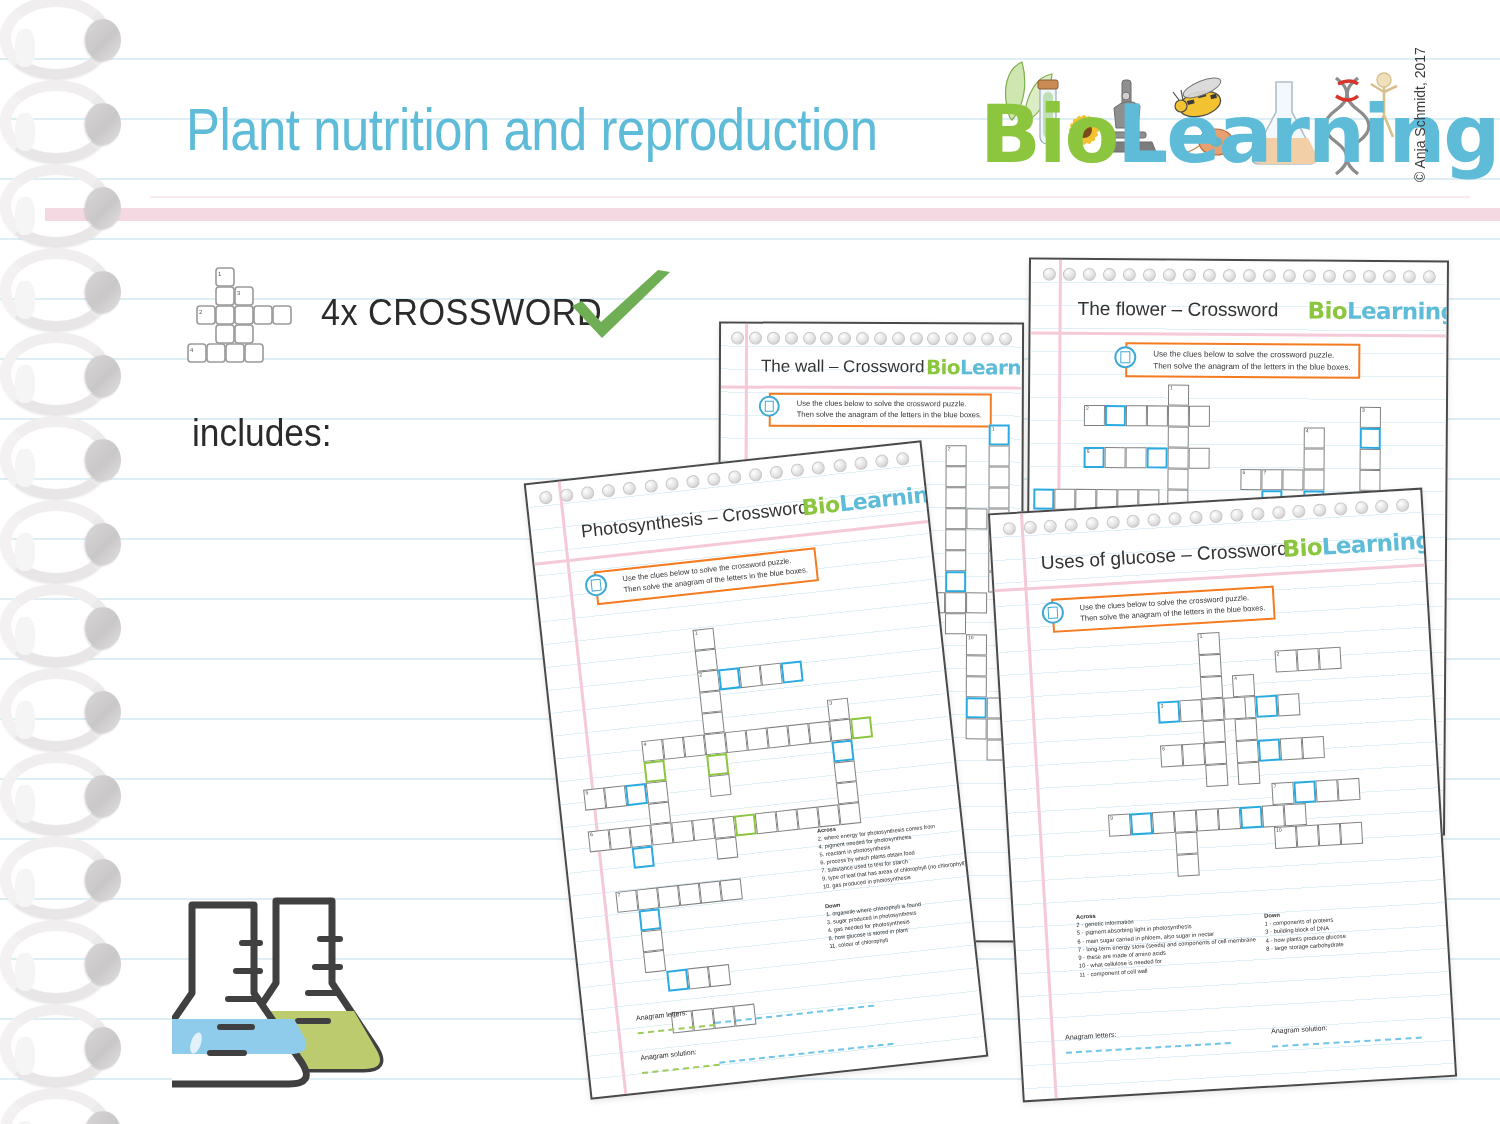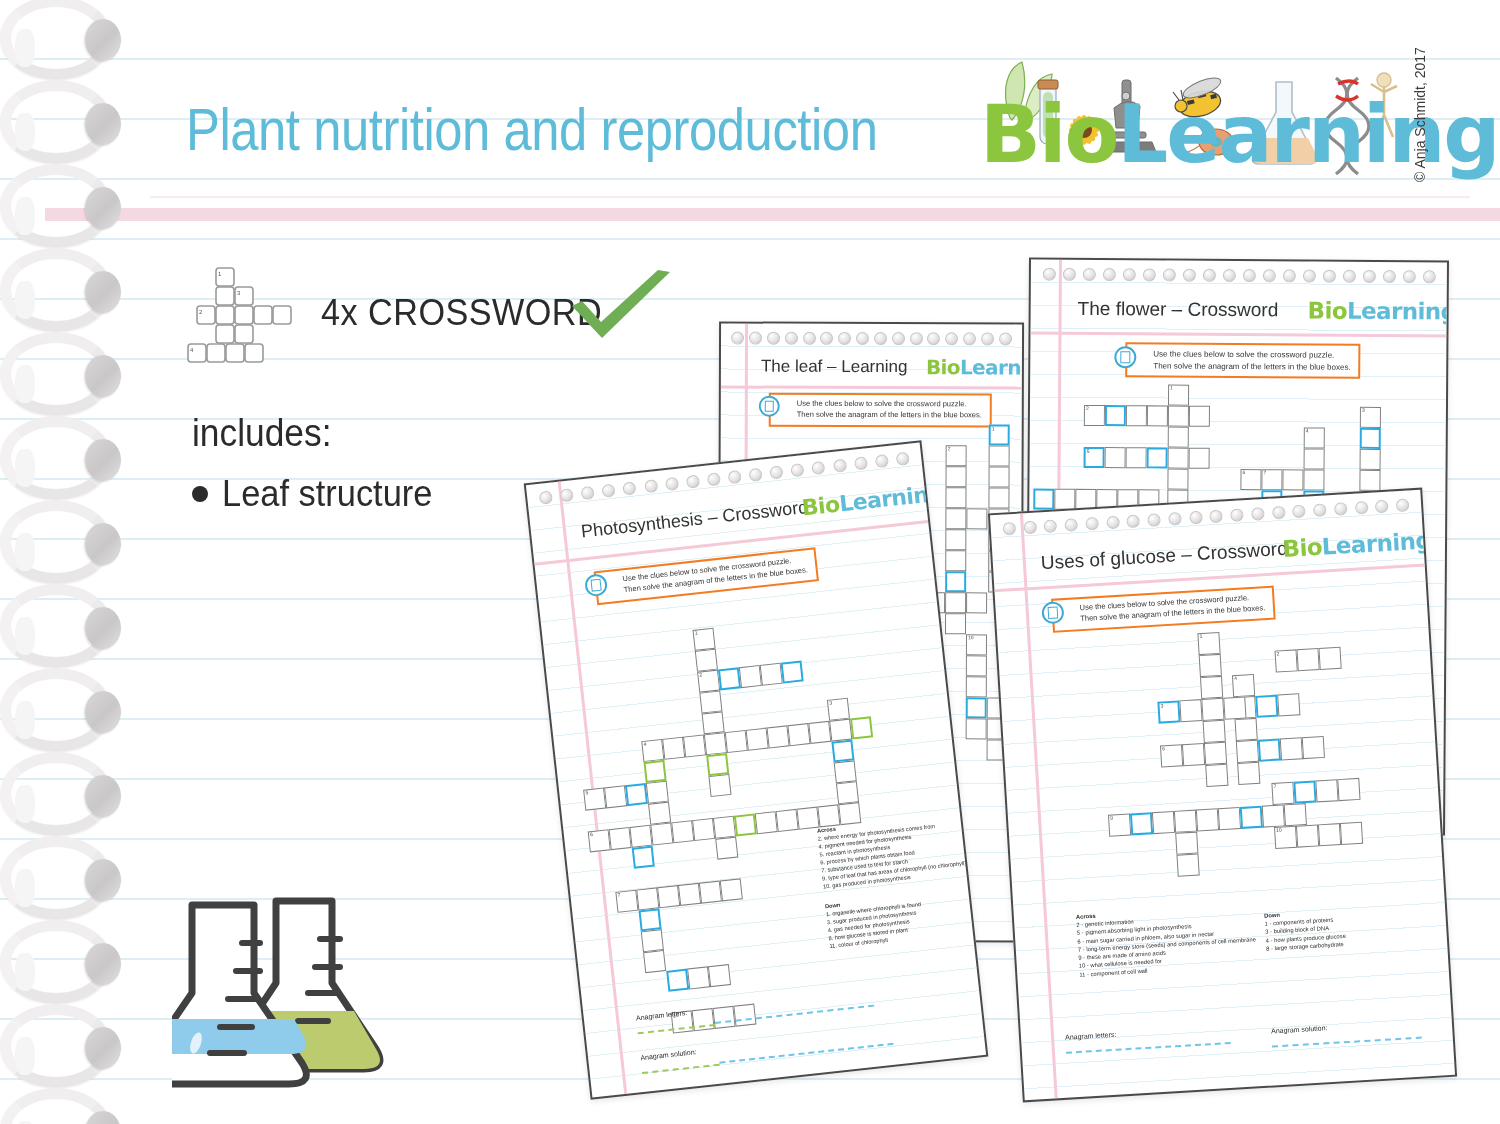--- a/index.html
+++ b/index.html
@@ -576,7 +576,7 @@
         <span class="punch"></span>
         <span class="punch"></span>
     </div>
-    <div class="sheet-title" style="left:40px; top:33px; font-size:17px;">The leaf – Learning</div>
+    <div class="sheet-title" style="left:40px; top:33px; font-size:17px;">The wall – Crossword</div>
     <div class="sheet-logo" style="left:205px; top:31px; font-size:20px;">
       <span class="logo-bio">Bio</span><span class="logo-learn">Learning!</span>
     </div>

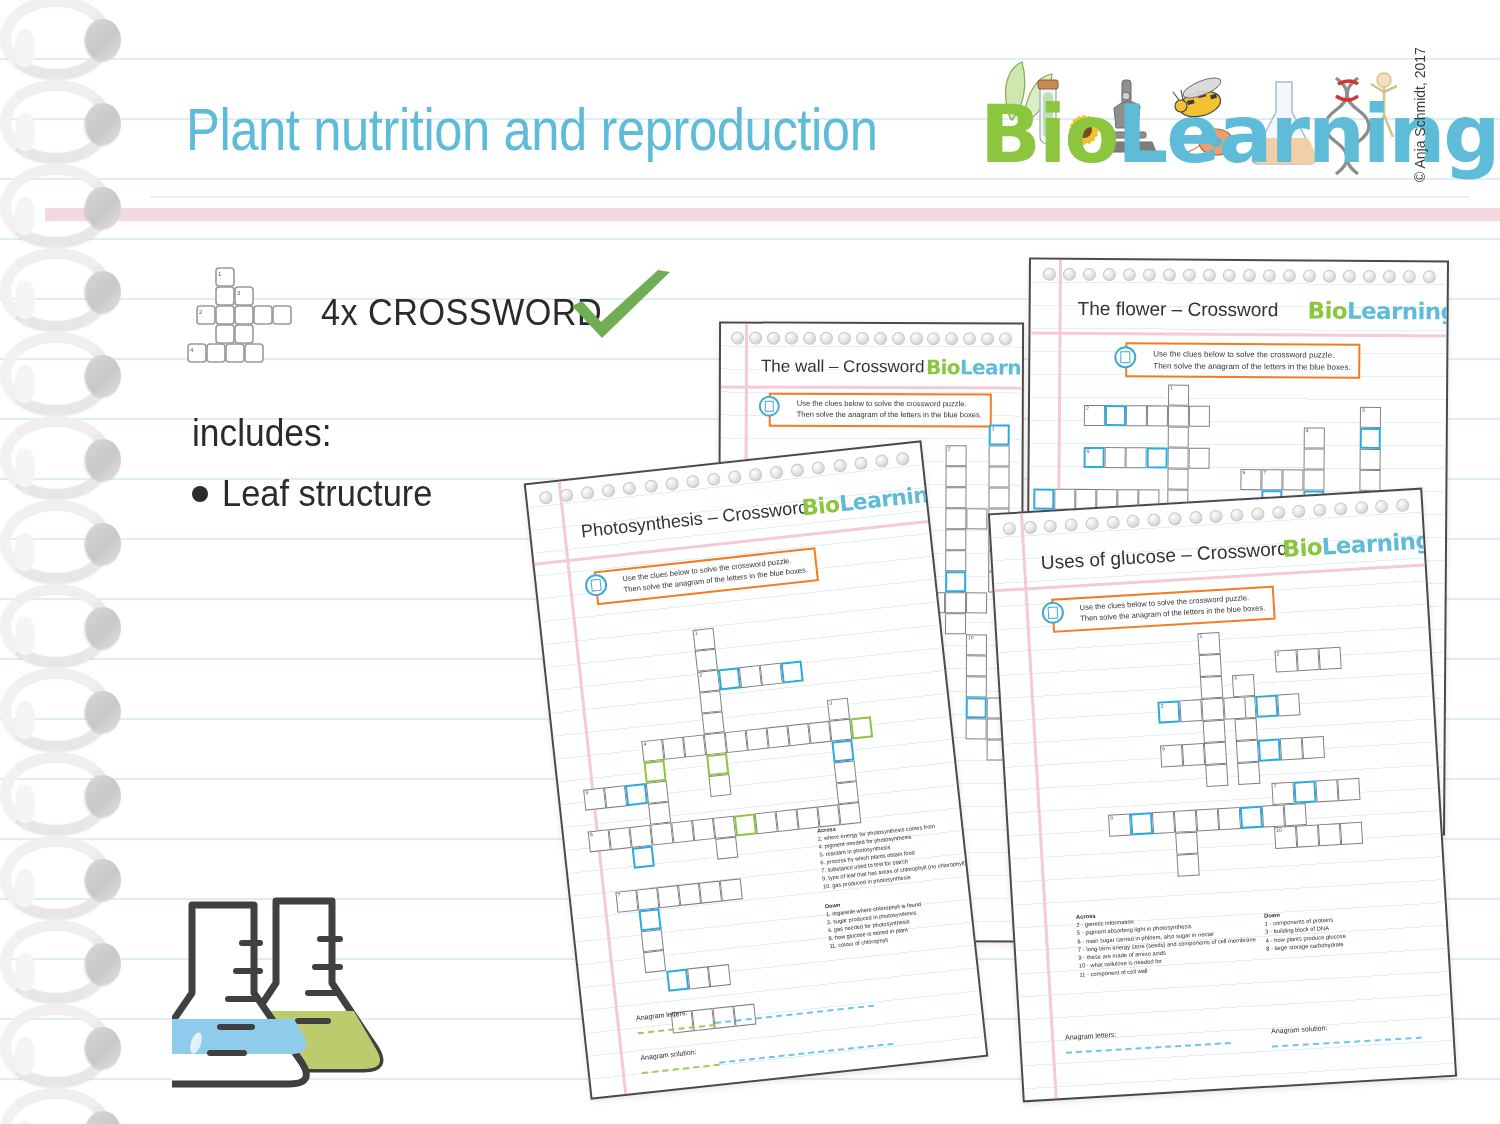--- a/index.html
+++ b/index.html
@@ -418,10 +418,6 @@
 
   <div class="includes">
     <div class="includes-head">includes:</div>
-    <div class="inc-item">
-      <span class="inc-bullet"></span>
-      <span class="inc-text">Leaf structure</span>
-    </div>
   </div>
 
   <svg class="flasks" width="230" height="215" viewBox="0 0 230 215">

